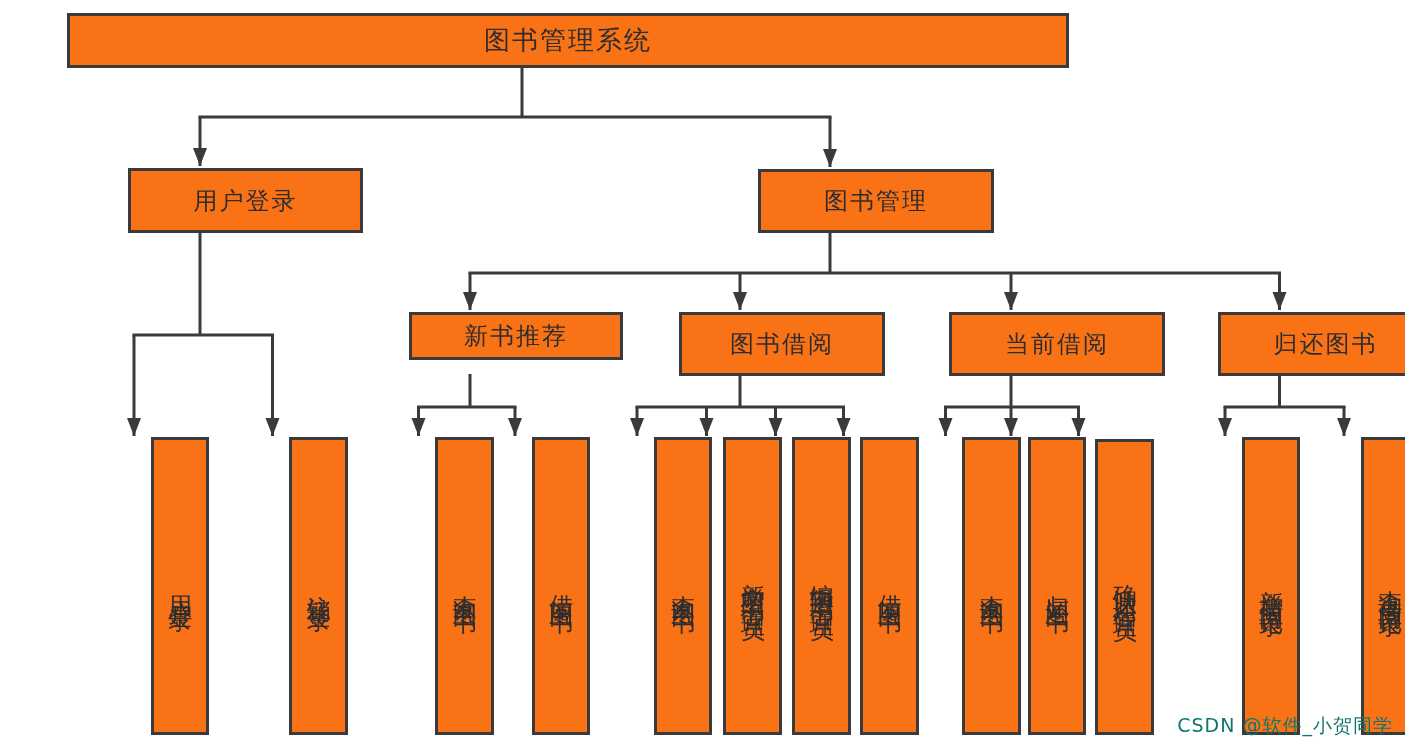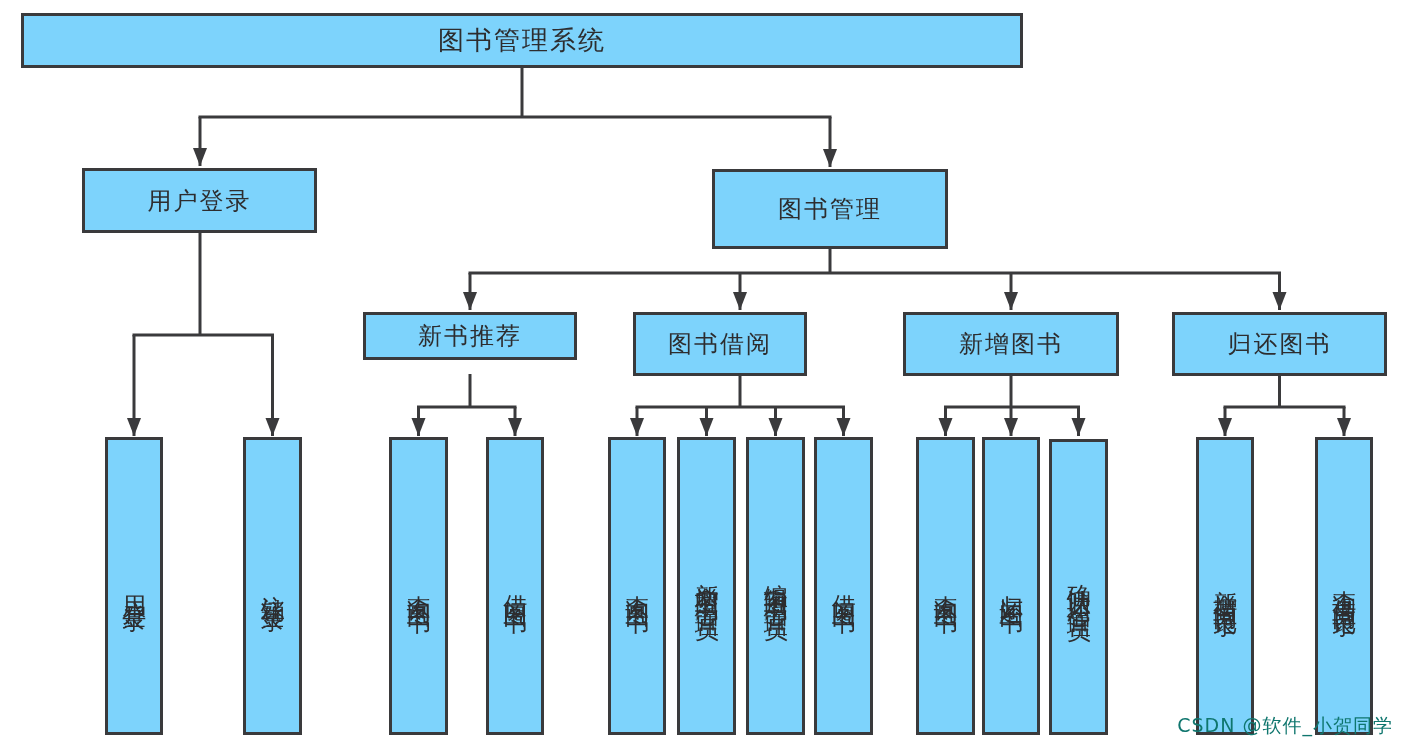--- a/index.html
+++ b/index.html
@@ -11,9 +11,9 @@
   svg.wires { position:absolute; left:0; top:0; z-index:1; }
   .box {
     position:absolute; box-sizing:border-box;
-    border:3px solid #3a3a3c; background:#7dd3fc;
+    border:3px solid #3a3a3c; background:#f97316;
     display:flex; align-items:center; justify-content:center;
-    color:#2d2d2f; z-index:2;
+    color:#2d2d2f; z-index:2;margin-left:46px;
   }
   .hbox { font-size:24px; letter-spacing:2px; white-space:nowrap; }
   .hbox.root { font-size:26px; }

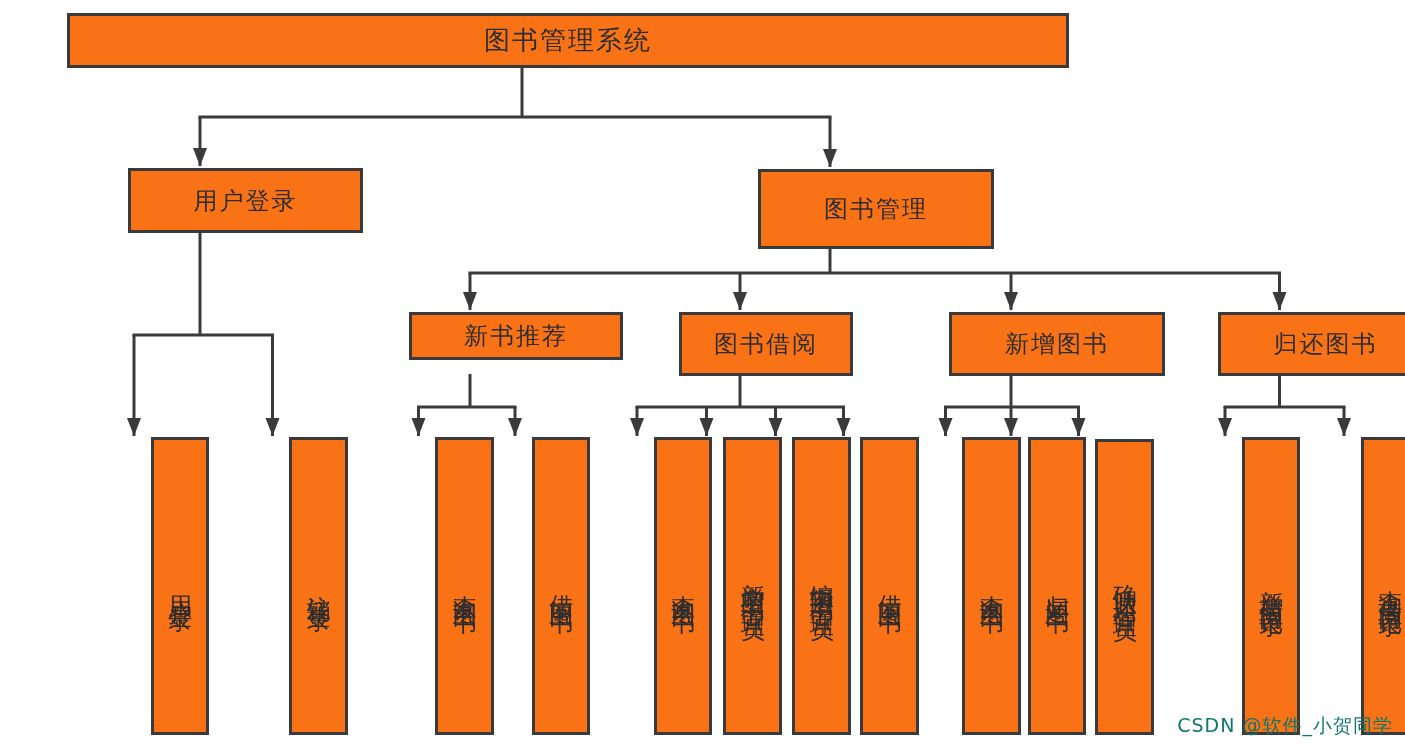--- a/index.html
+++ b/index.html
@@ -86,7 +86,7 @@
   <div class="box hbox root" style="left:21px; top:13px; width:1002px; height:55px;">图书管理系统</div>
 
   <div class="box hbox" style="left:82px; top:168px; width:235px; height:65px;">用户登录</div>
-  <div class="box hbox" style="left:712px; top:169px; width:236px; height:80px;">图书管理</div>
+  <div class="box hbox" style="left:712px; top:169px; width:236px; height:64px;">图书管理</div>
 
   <div class="box hbox" style="left:363px; top:312px; width:214px; height:48px;">新书推荐</div>
   <div class="box hbox" style="left:633px; top:312px; width:174px; height:64px;">图书借阅</div>

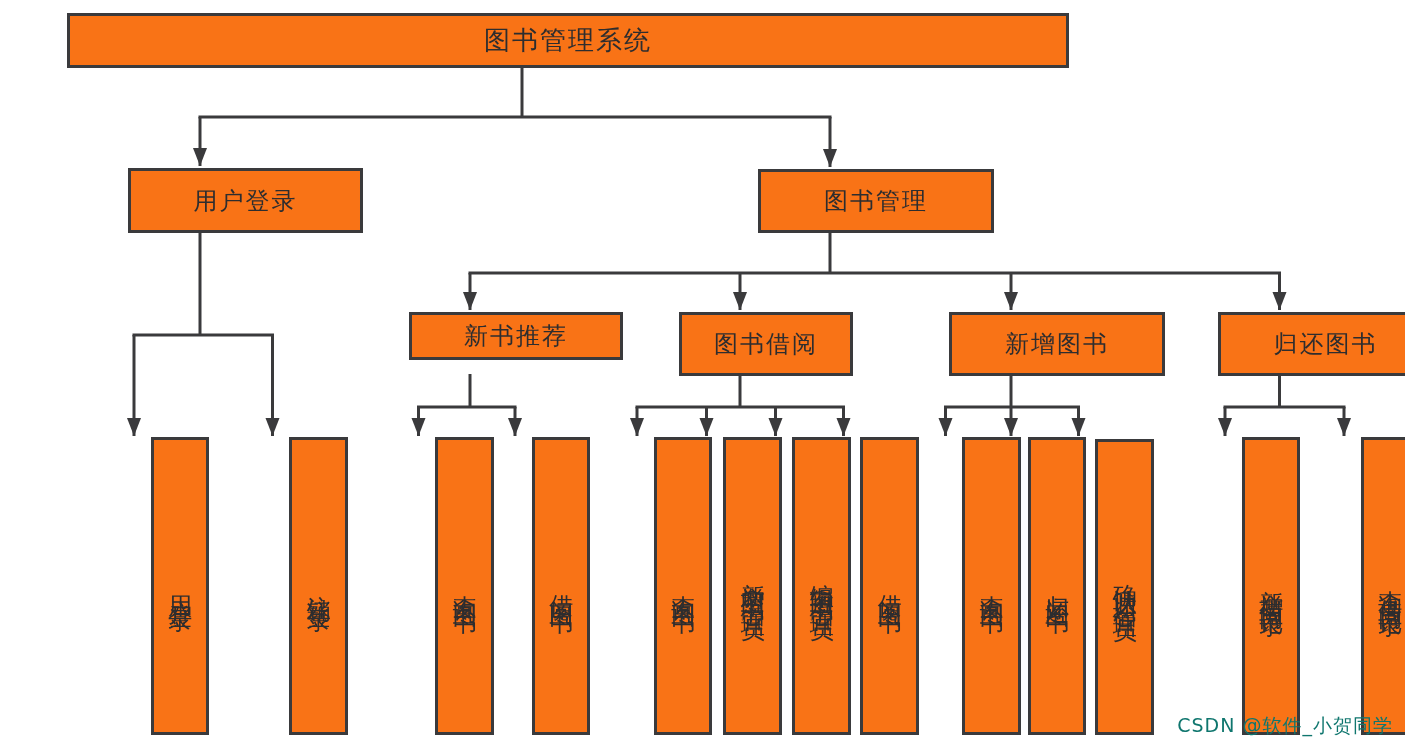--- a/index.html
+++ b/index.html
@@ -89,7 +89,7 @@
   <div class="box hbox" style="left:712px; top:169px; width:236px; height:64px;">图书管理</div>
 
   <div class="box hbox" style="left:363px; top:312px; width:214px; height:48px;">新书推荐</div>
-  <div class="box hbox" style="left:633px; top:312px; width:174px; height:64px;">图书借阅</div>
+  <div class="box hbox" style="left:633px; top:312px; width:206px; height:64px;">图书借阅</div>
   <div class="box hbox" style="left:903px; top:312px; width:216px; height:64px;">新增图书</div>
   <div class="box hbox" style="left:1172px; top:312px; width:215px; height:64px;">归还图书</div>
 

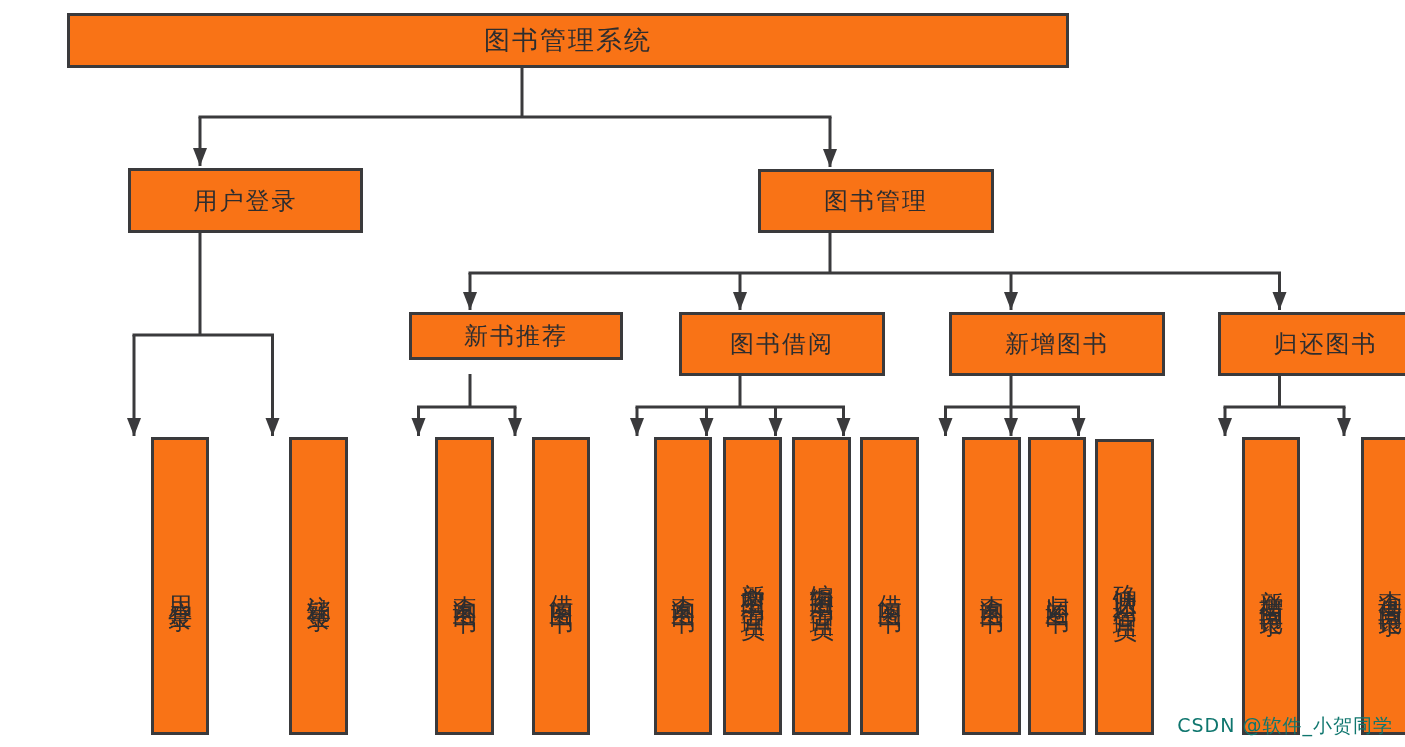--- a/index.html
+++ b/index.html
@@ -90,7 +90,7 @@
 
   <div class="box hbox" style="left:363px; top:312px; width:214px; height:48px;">新书推荐</div>
   <div class="box hbox" style="left:633px; top:312px; width:206px; height:64px;">图书借阅</div>
-  <div class="box hbox" style="left:903px; top:312px; width:216px; height:64px;">新增图书</div>
+  <div class="box hbox" style="left:903px; top:312px; width:216px; height:64px;">当前借阅</div>
   <div class="box hbox" style="left:1172px; top:312px; width:215px; height:64px;">归还图书</div>
 
   <div class="box vbox" style="left:105px; top:437px; width:58px; height:298px;">

